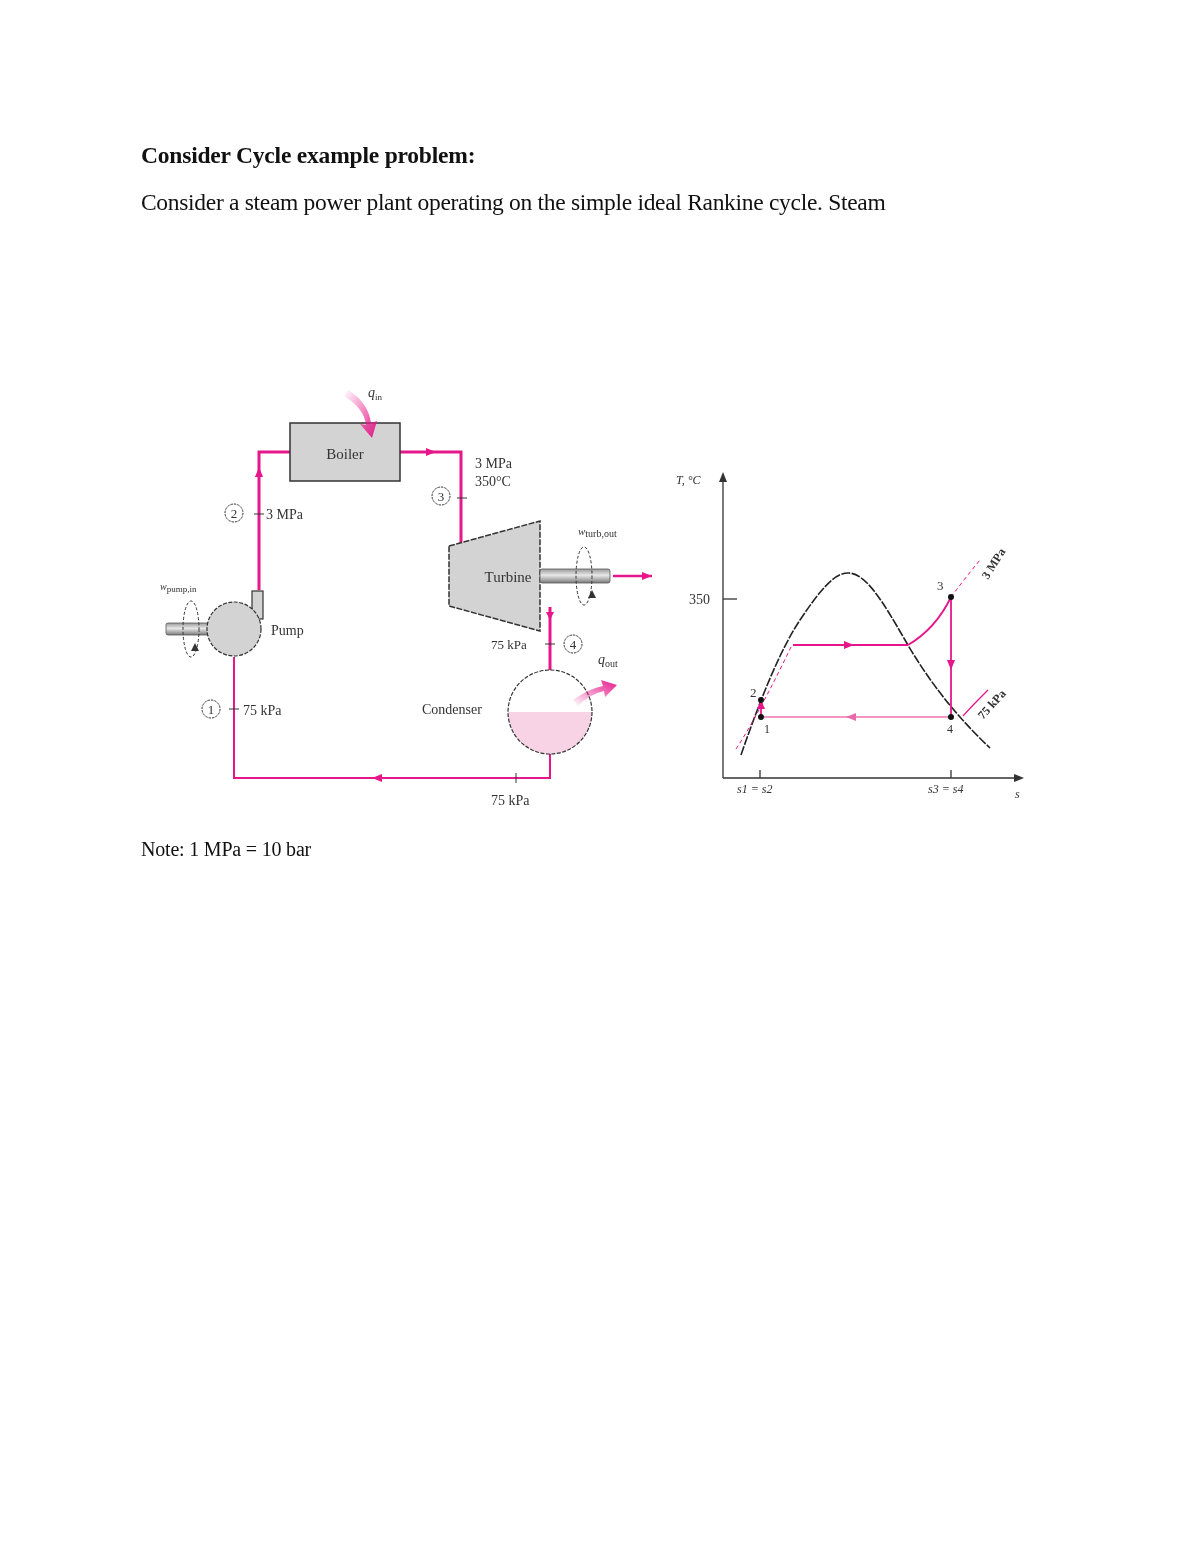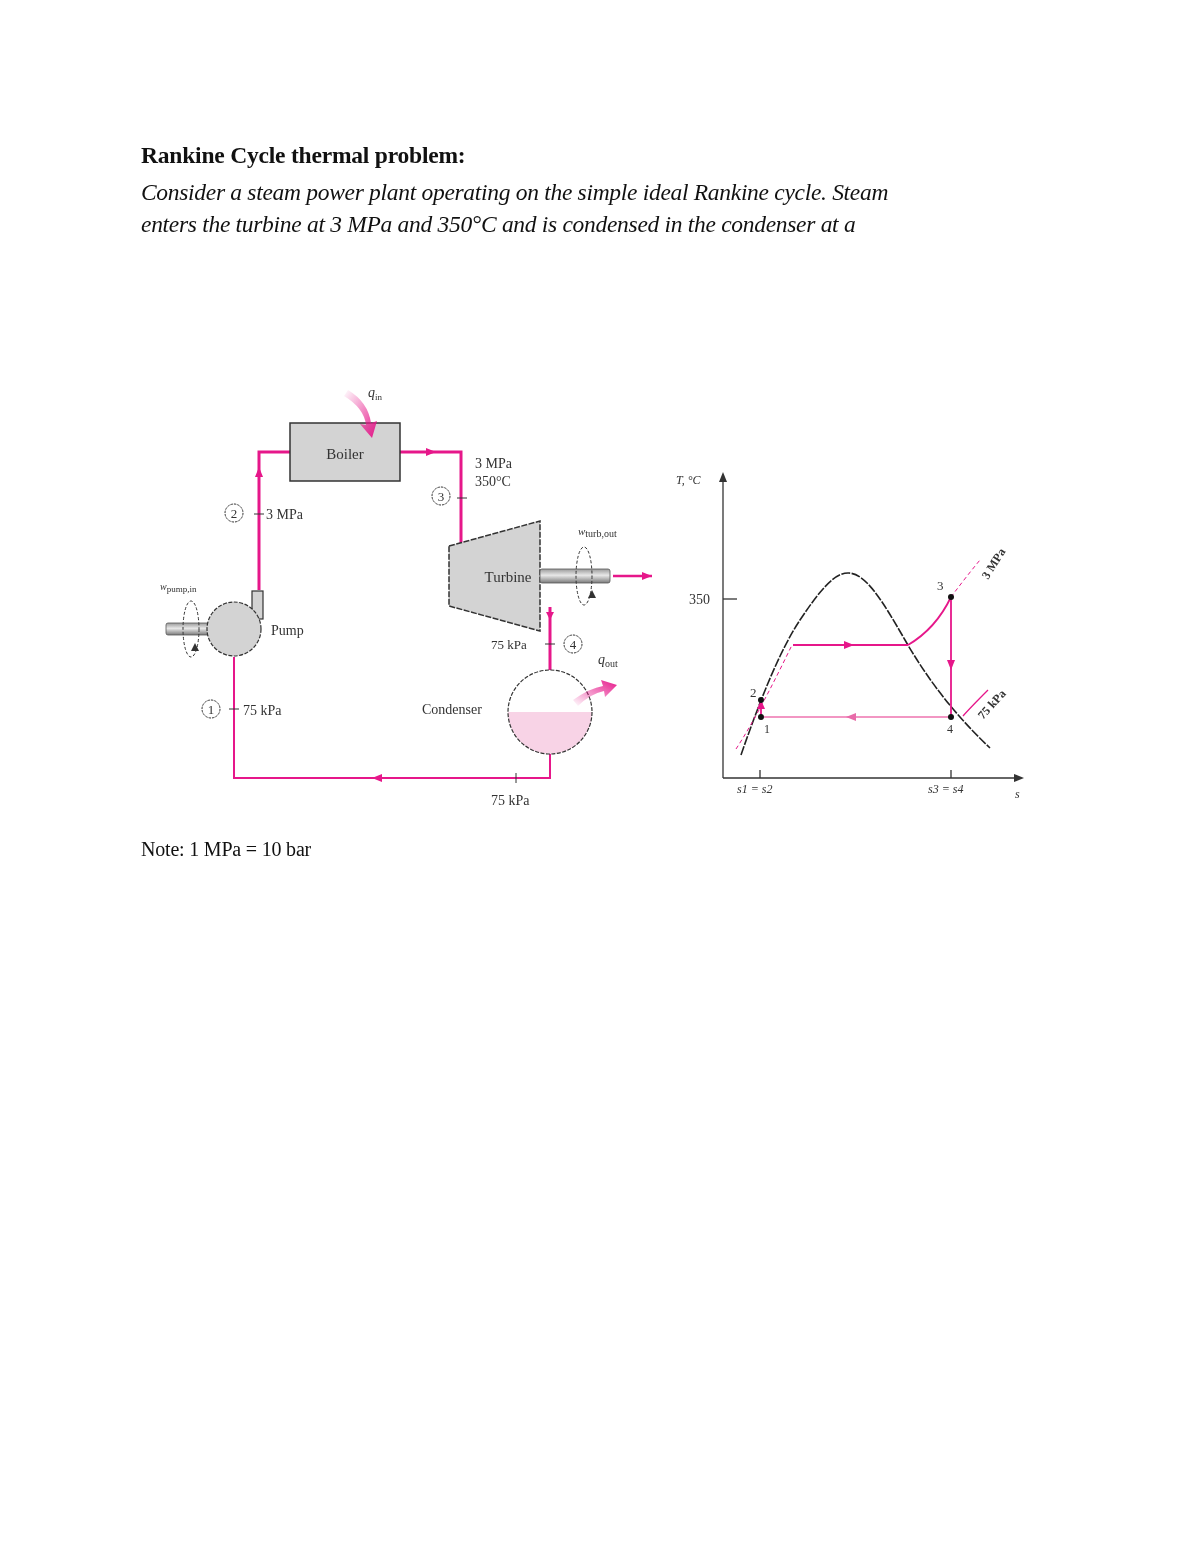--- a/index.html
+++ b/index.html
@@ -15,7 +15,7 @@
 </head>
 <body>
 
-<div class="title">Rankine Cycle thermal problem:</div>
+<div class="title">Consider Cycle example problem:</div>
 
 <div class="para">
   <span>Consider a steam power plant operating on the simple ideal Rankine cycle. Steam</span>

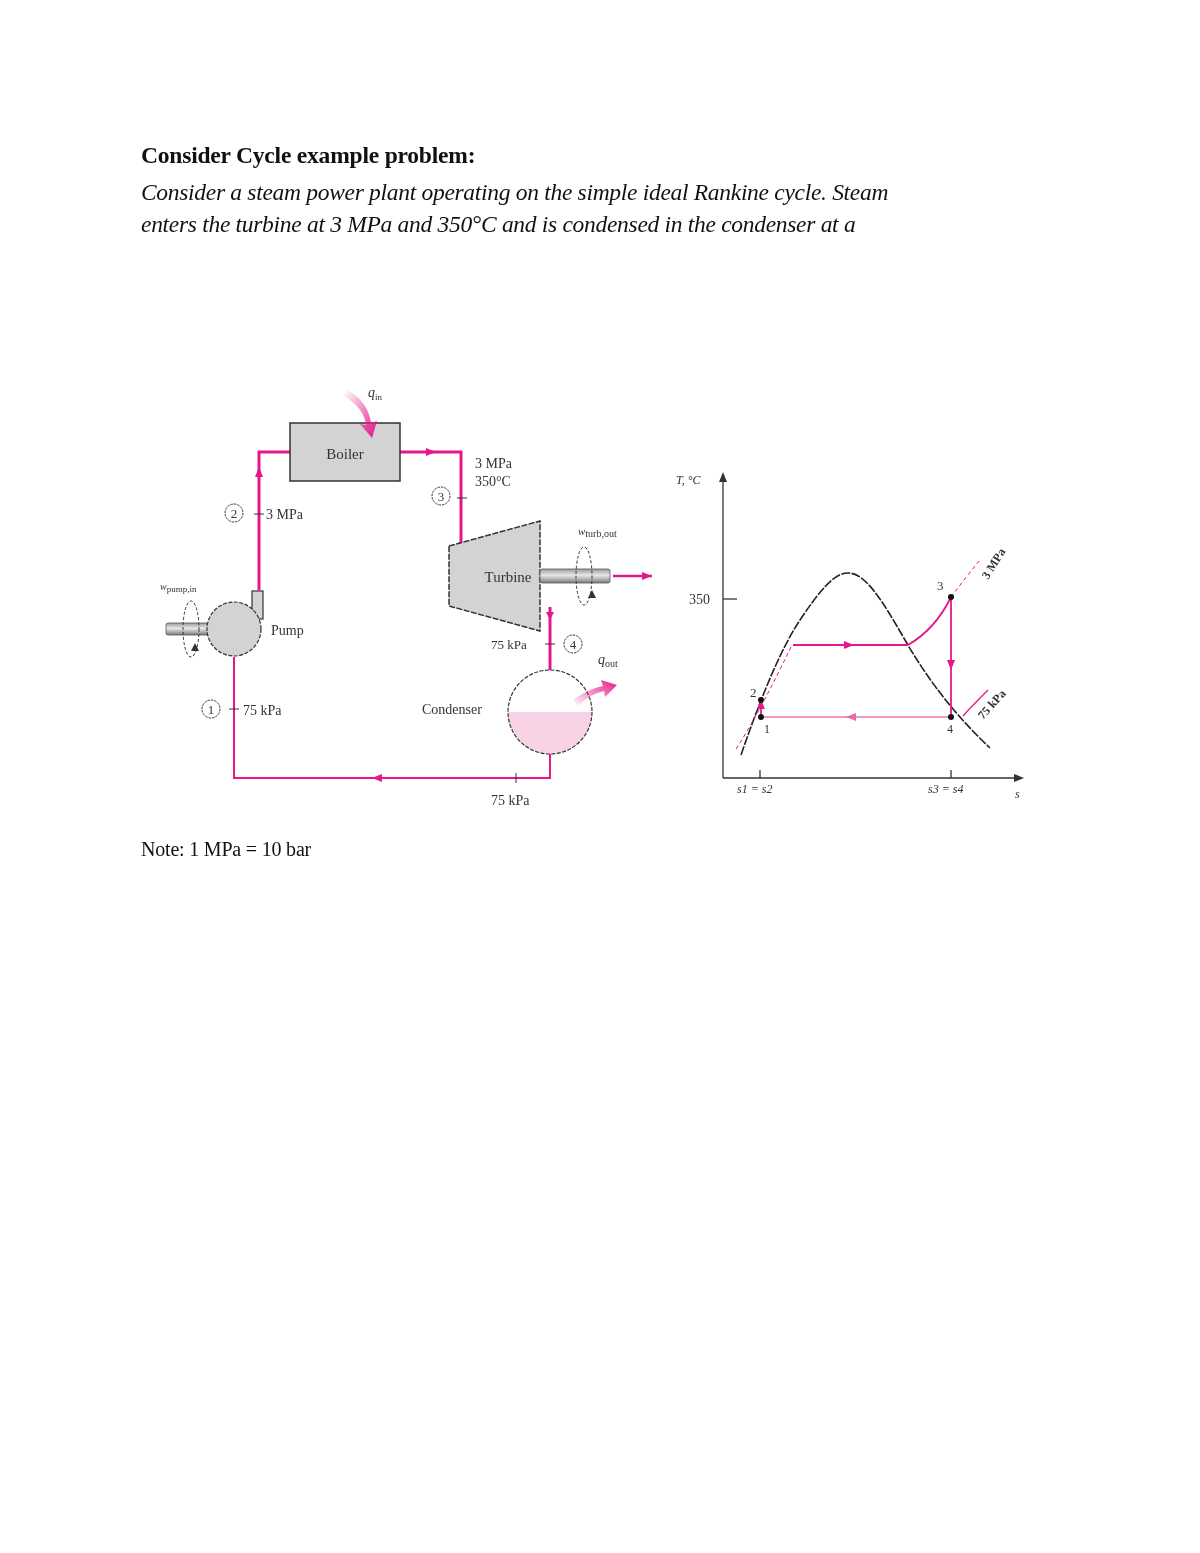--- a/index.html
+++ b/index.html
@@ -6,7 +6,7 @@
   body { width:1200px; height:1553px; position:relative; overflow:hidden;
          font-family:"Liberation Serif","DejaVu Serif",serif; color:#111; }
   .title { position:absolute; left:141px; top:142px; font-size:23.5px; font-weight:bold; letter-spacing:-0.2px; }
-  .para { position:absolute; left:141px; top:176px; width:930px; font-size:23.5px; line-height:32px; letter-spacing:-0.3px;font-style:italic; }
+  .para { position:absolute; left:141px; top:186px; width:930px; font-size:23.5px; line-height:32px; letter-spacing:-0.3px; }
   .para span { display:block; white-space:nowrap; }
   .note { position:absolute; left:141px; top:838px; font-size:20px; letter-spacing:-0.2px; }
   svg { position:absolute; left:0; top:0; }

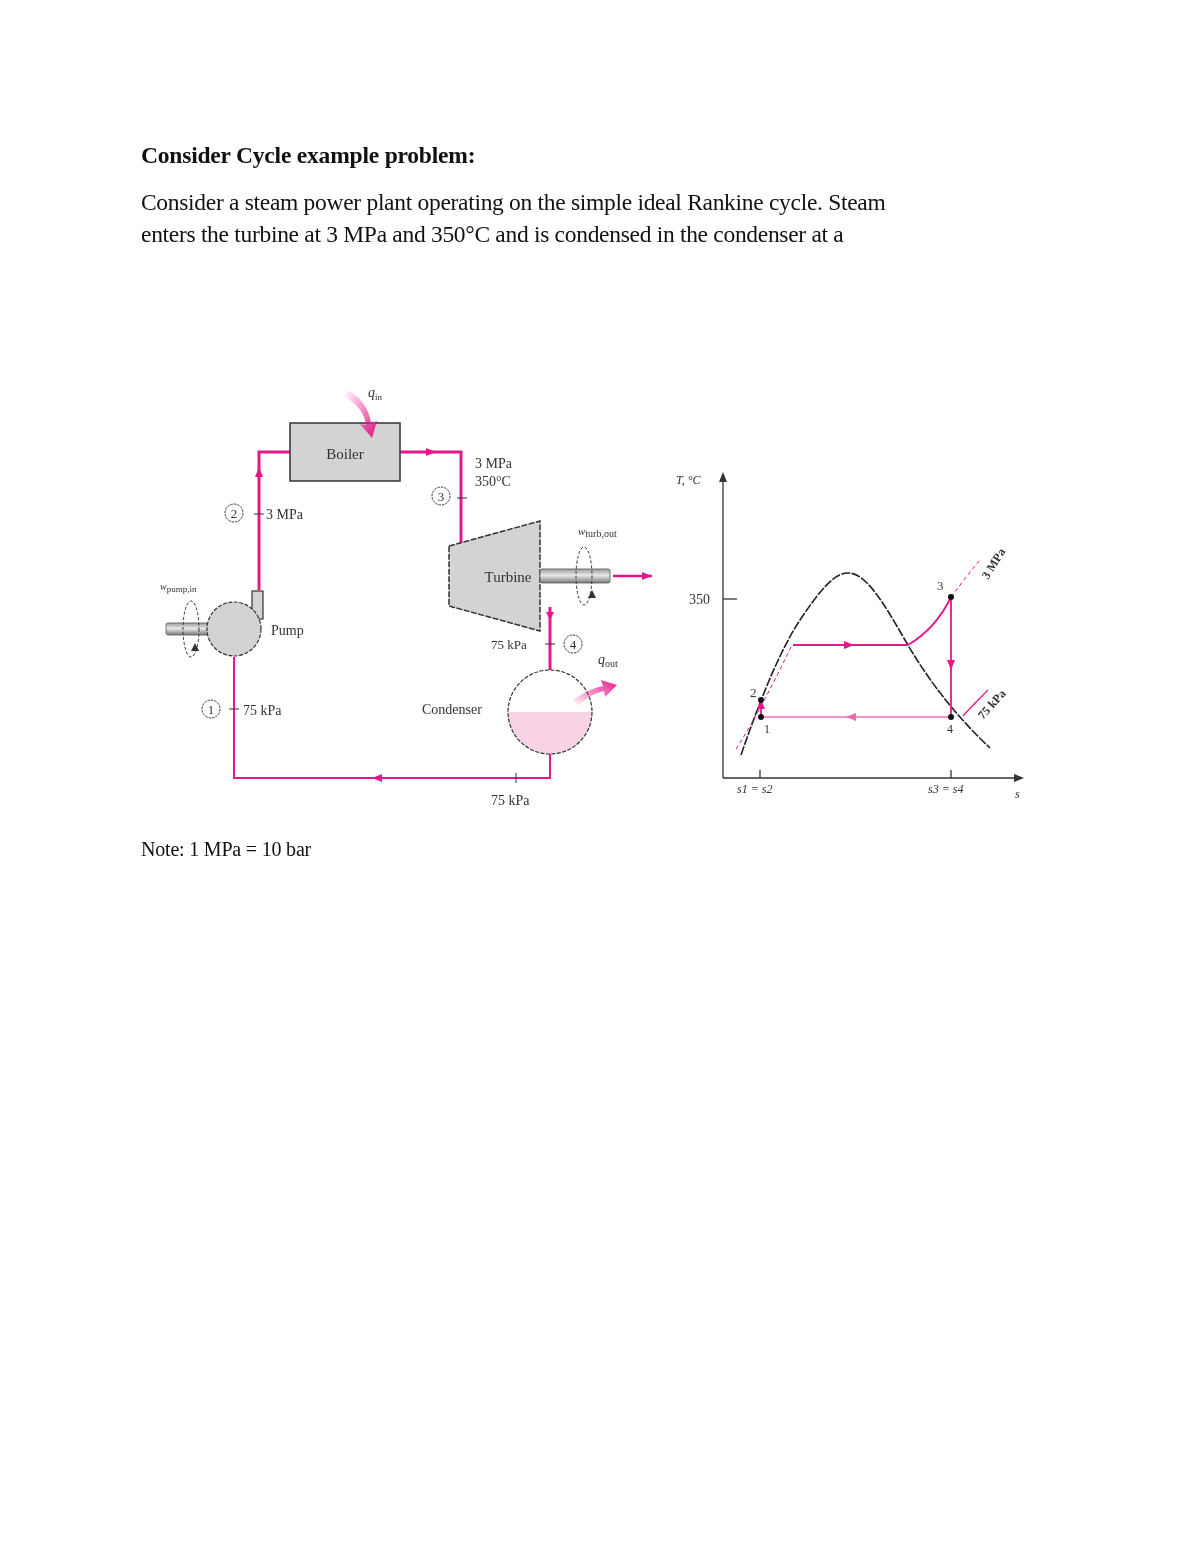--- a/index.html
+++ b/index.html
@@ -19,7 +19,6 @@
 
 <div class="para">
   <span>Consider a steam power plant operating on the simple ideal Rankine cycle. Steam</span>
-  <span>enters the turbine at 3 MPa and 350°C and is condensed in the condenser at a</span>
 </div>
 
 <svg width="1200" height="900" viewBox="0 0 1200 900">

